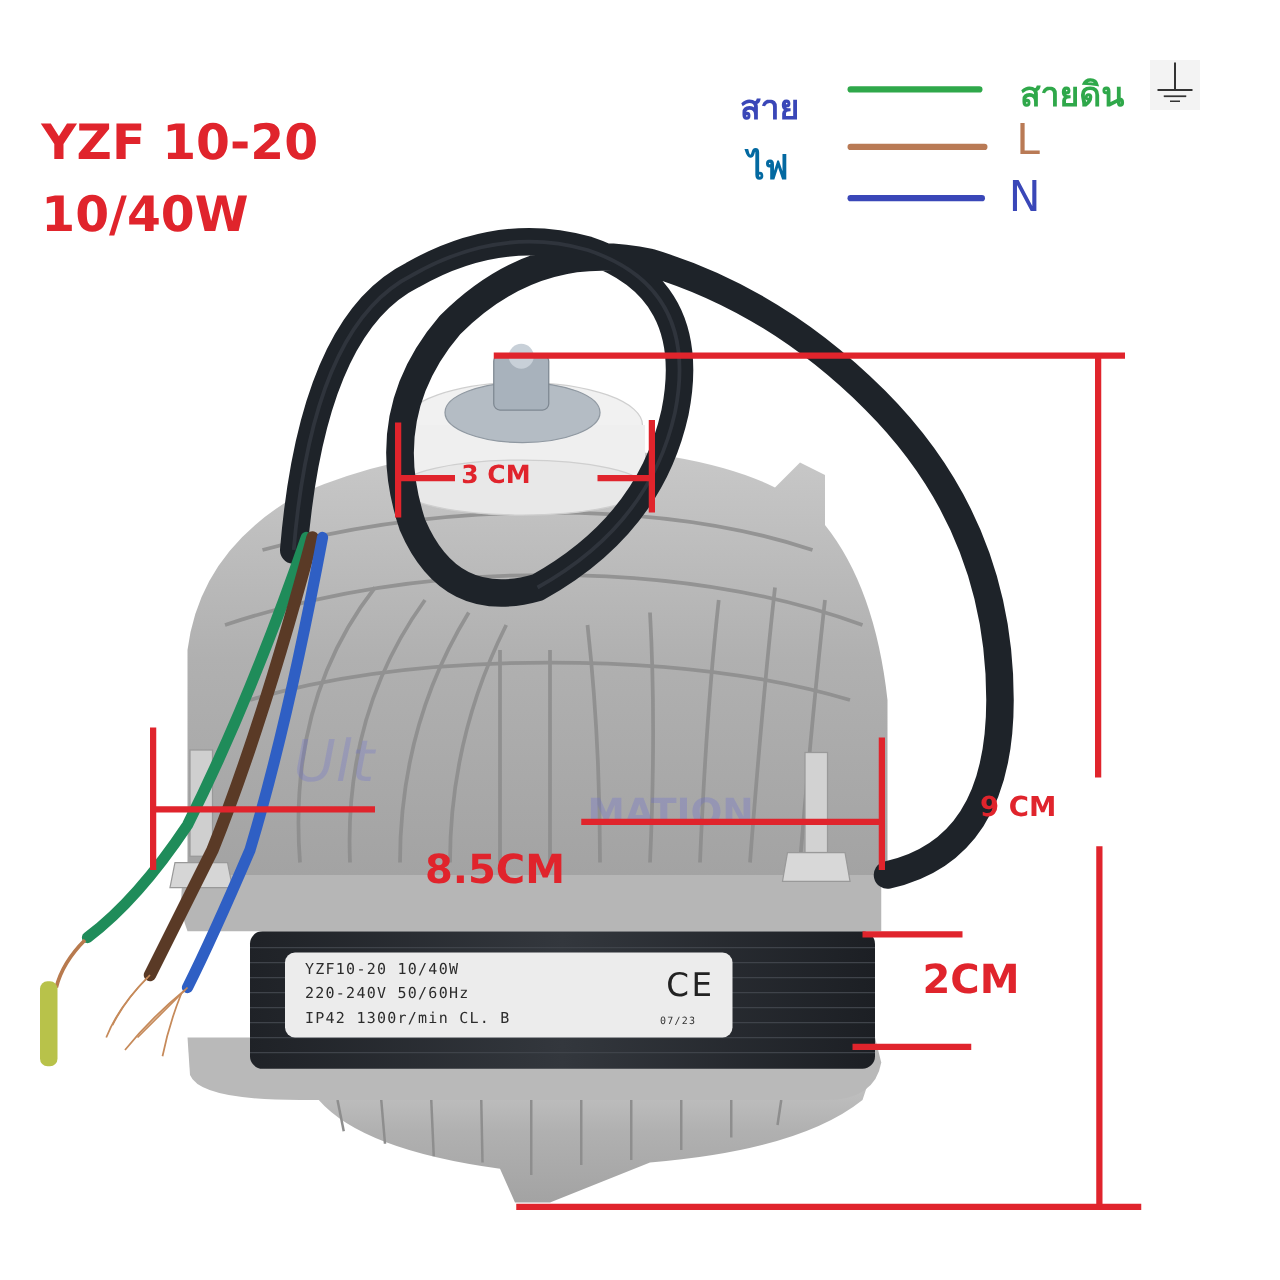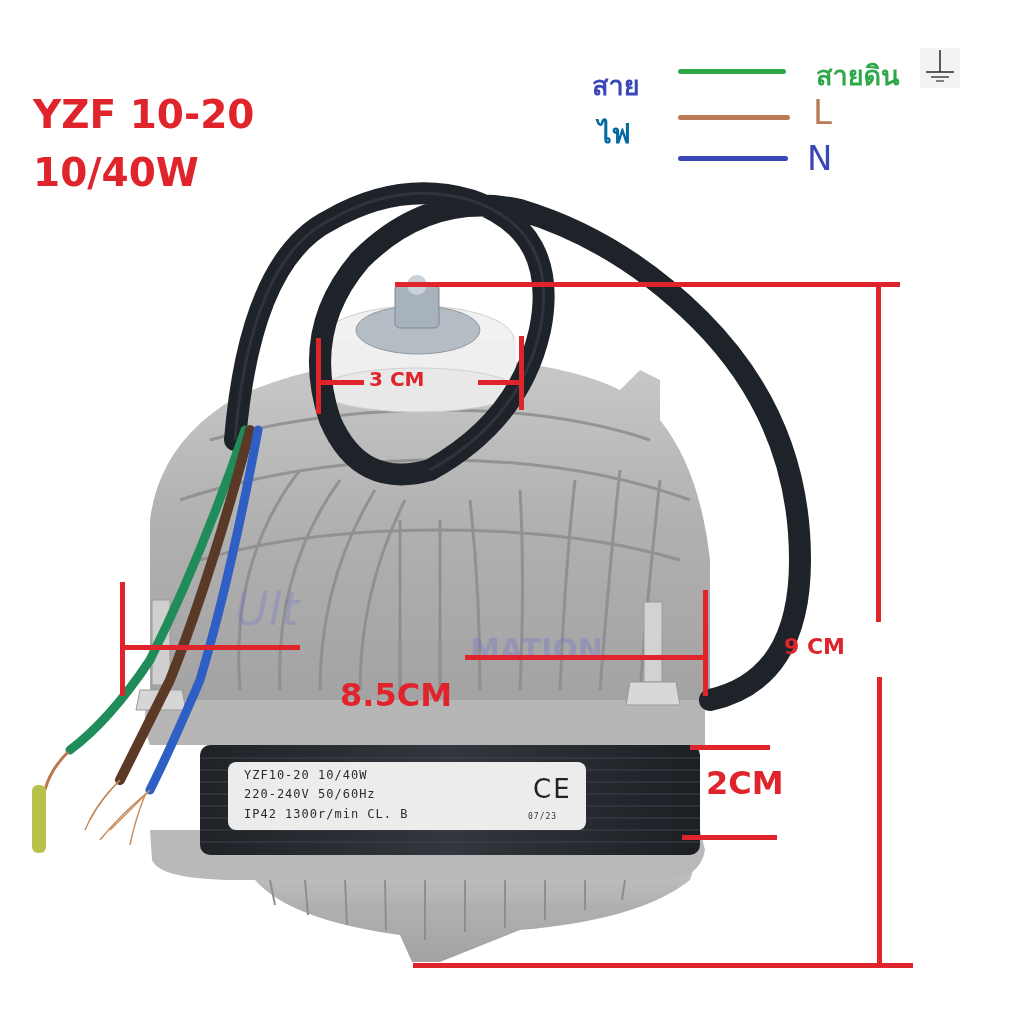--- a/index.html
+++ b/index.html
@@ -170,6 +170,6 @@
 
 <div class="dim-red" style="left:690px; top:745px; width:80px; height:5px;"></div>
 <div class="dim-red" style="left:682px; top:835px; width:95px; height:5px;"></div>
-<div class="dim-label" style="left:706px; top:764px; font-size:32px;">2CM</div>
+<div class="dim-label" style="left:738px; top:764px; font-size:32px;">2CM</div>
 
 </body></html>

